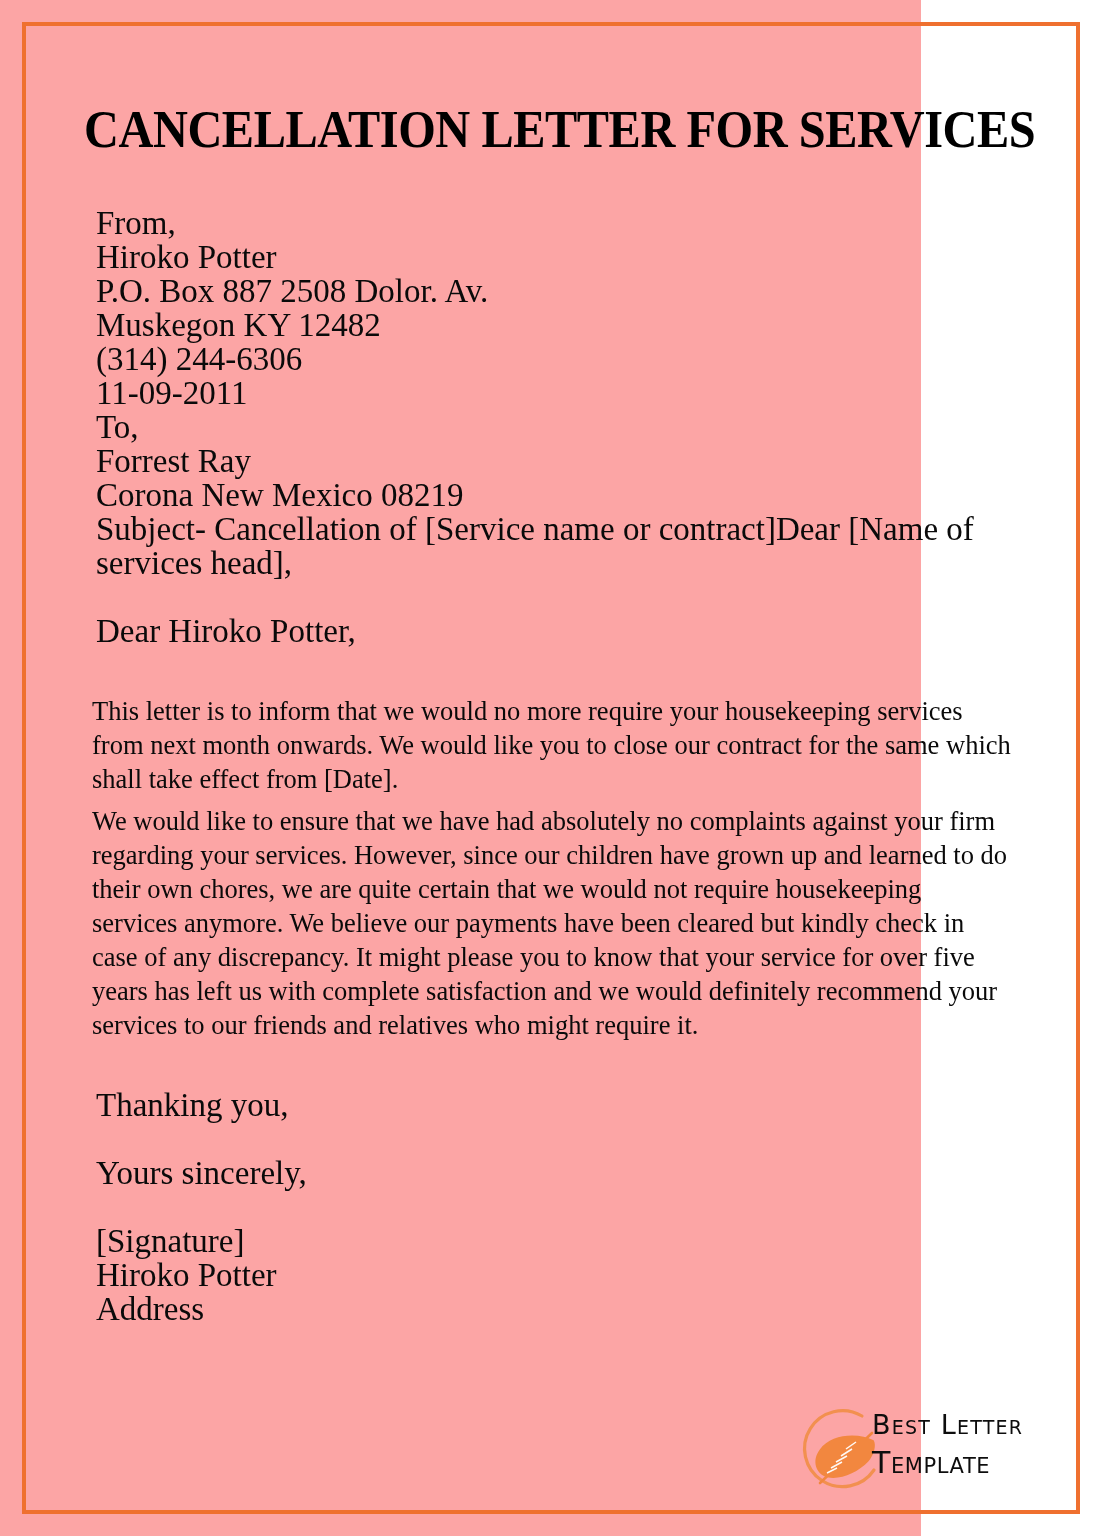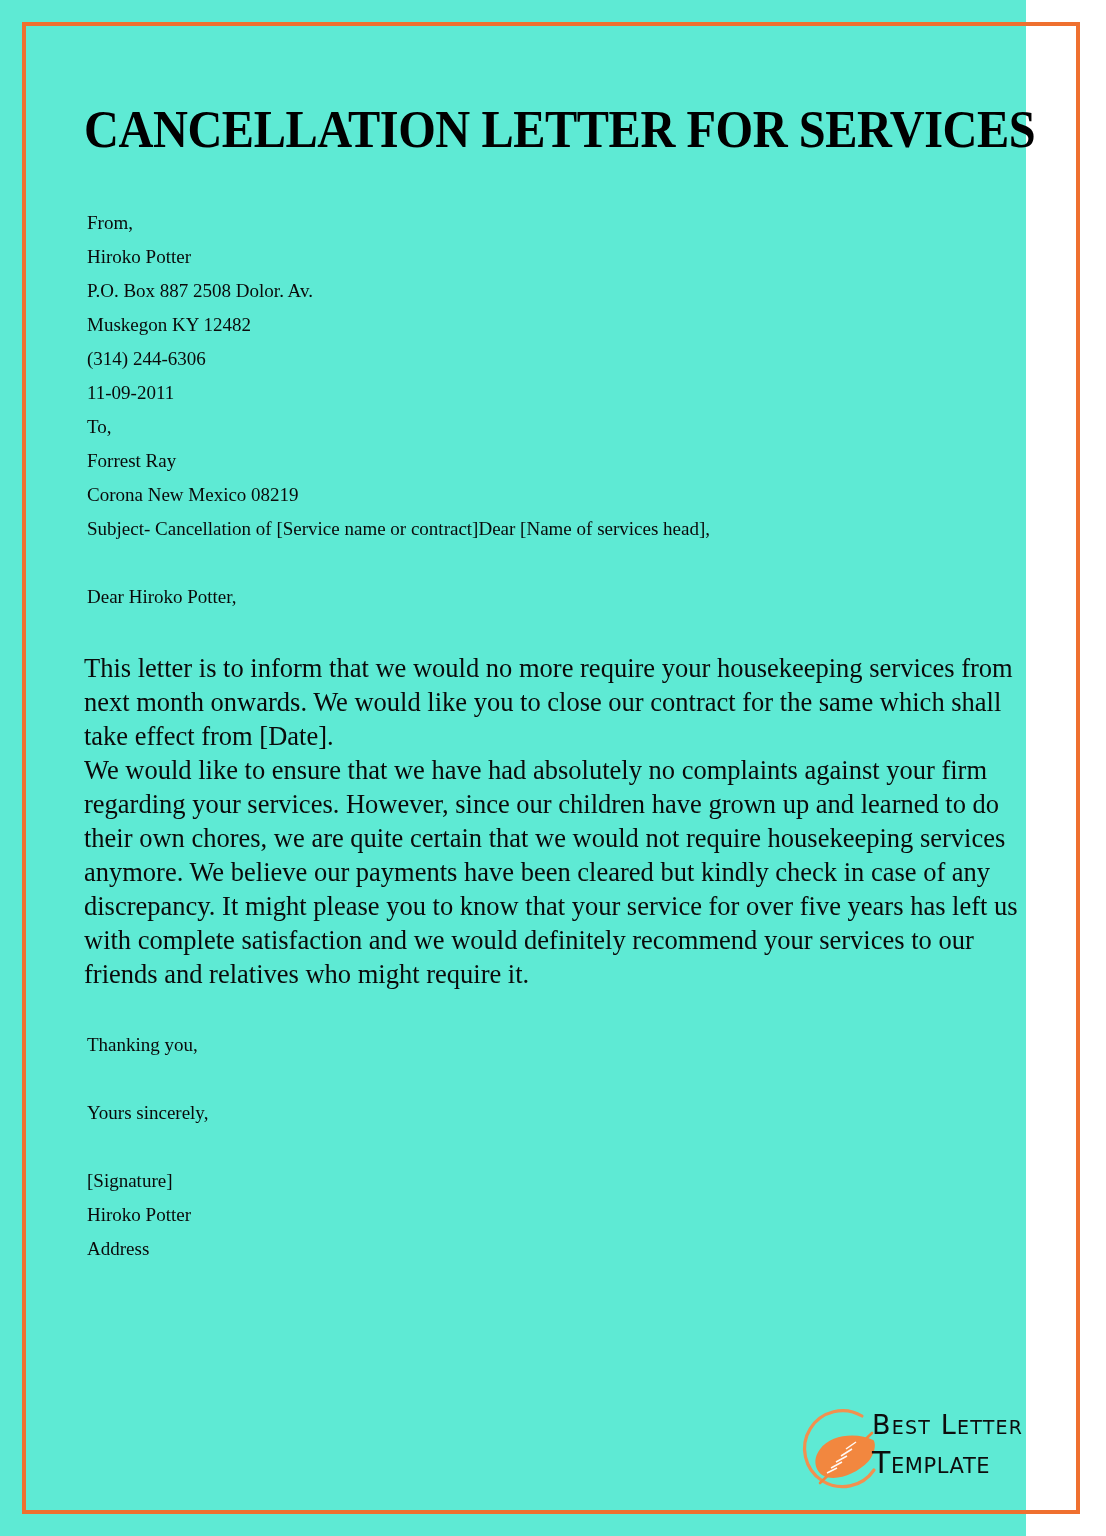--- a/index.html
+++ b/index.html
@@ -17,9 +17,9 @@
   
   #page {
     position: relative;
-    width: 1026px;
+    width: 921px;
     height: 1536px;
-    background: #5eead4;
+    background: #fca5a5;
     box-sizing: border-box;
   }
   #border-frame {

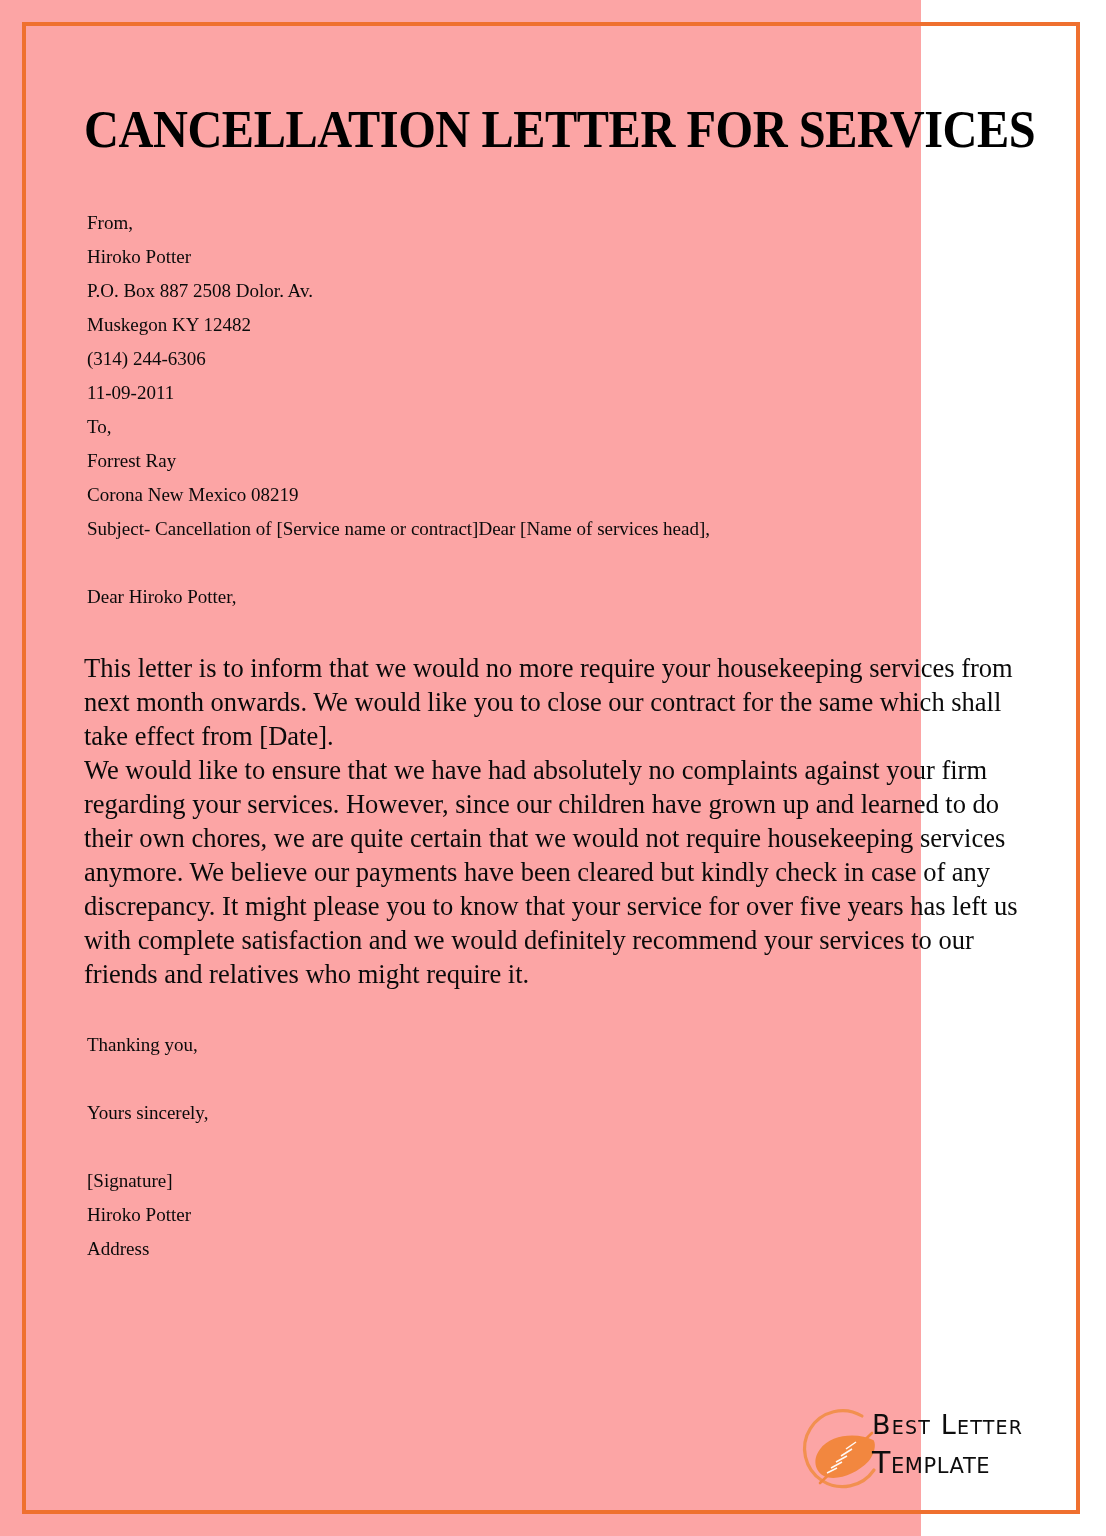--- a/index.html
+++ b/index.html
@@ -55,10 +55,10 @@
   }
 
   .letter-block {
-    font-size: 19px;
+    font-size: 33px;
     line-height: 34px;
     color: #0a0a0a;
-    margin: 3px;
+    margin: 12px;
   }
   .letter-block .line {
     display: block;

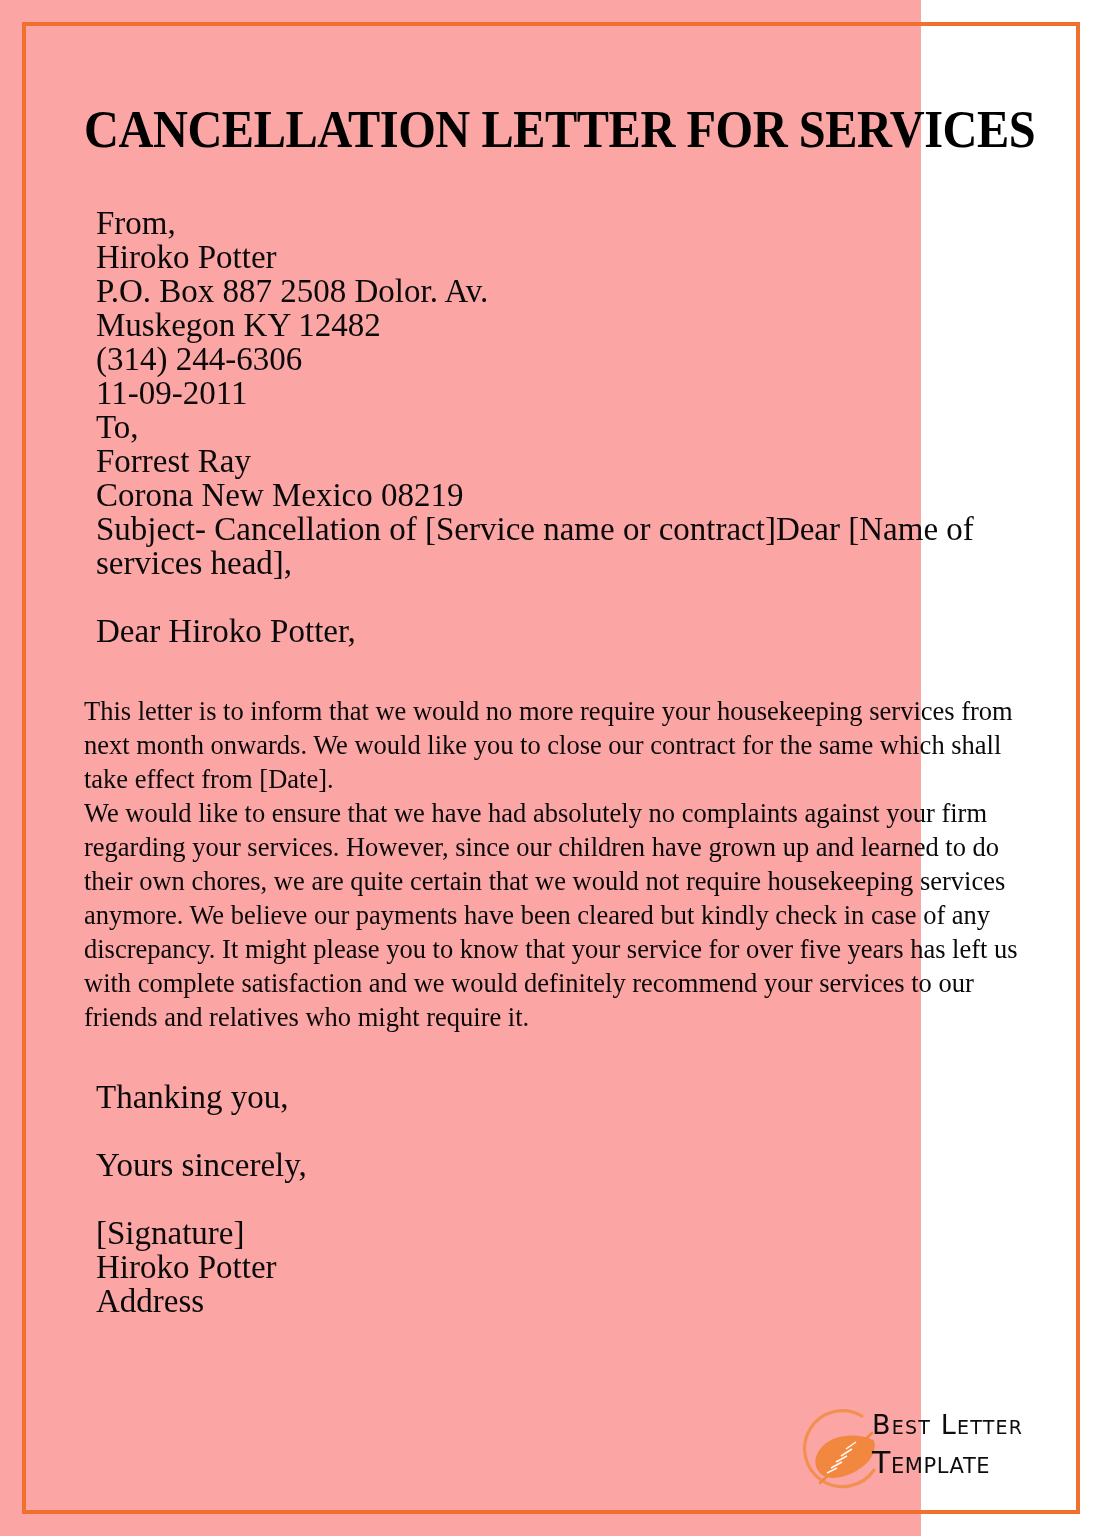--- a/index.html
+++ b/index.html
@@ -73,7 +73,7 @@
     font-size: 26.5px;
     line-height: 34px;
     color: #0a0a0a;
-    margin: 0;
+    margin: 8px;
     text-align: left;
   }
 

